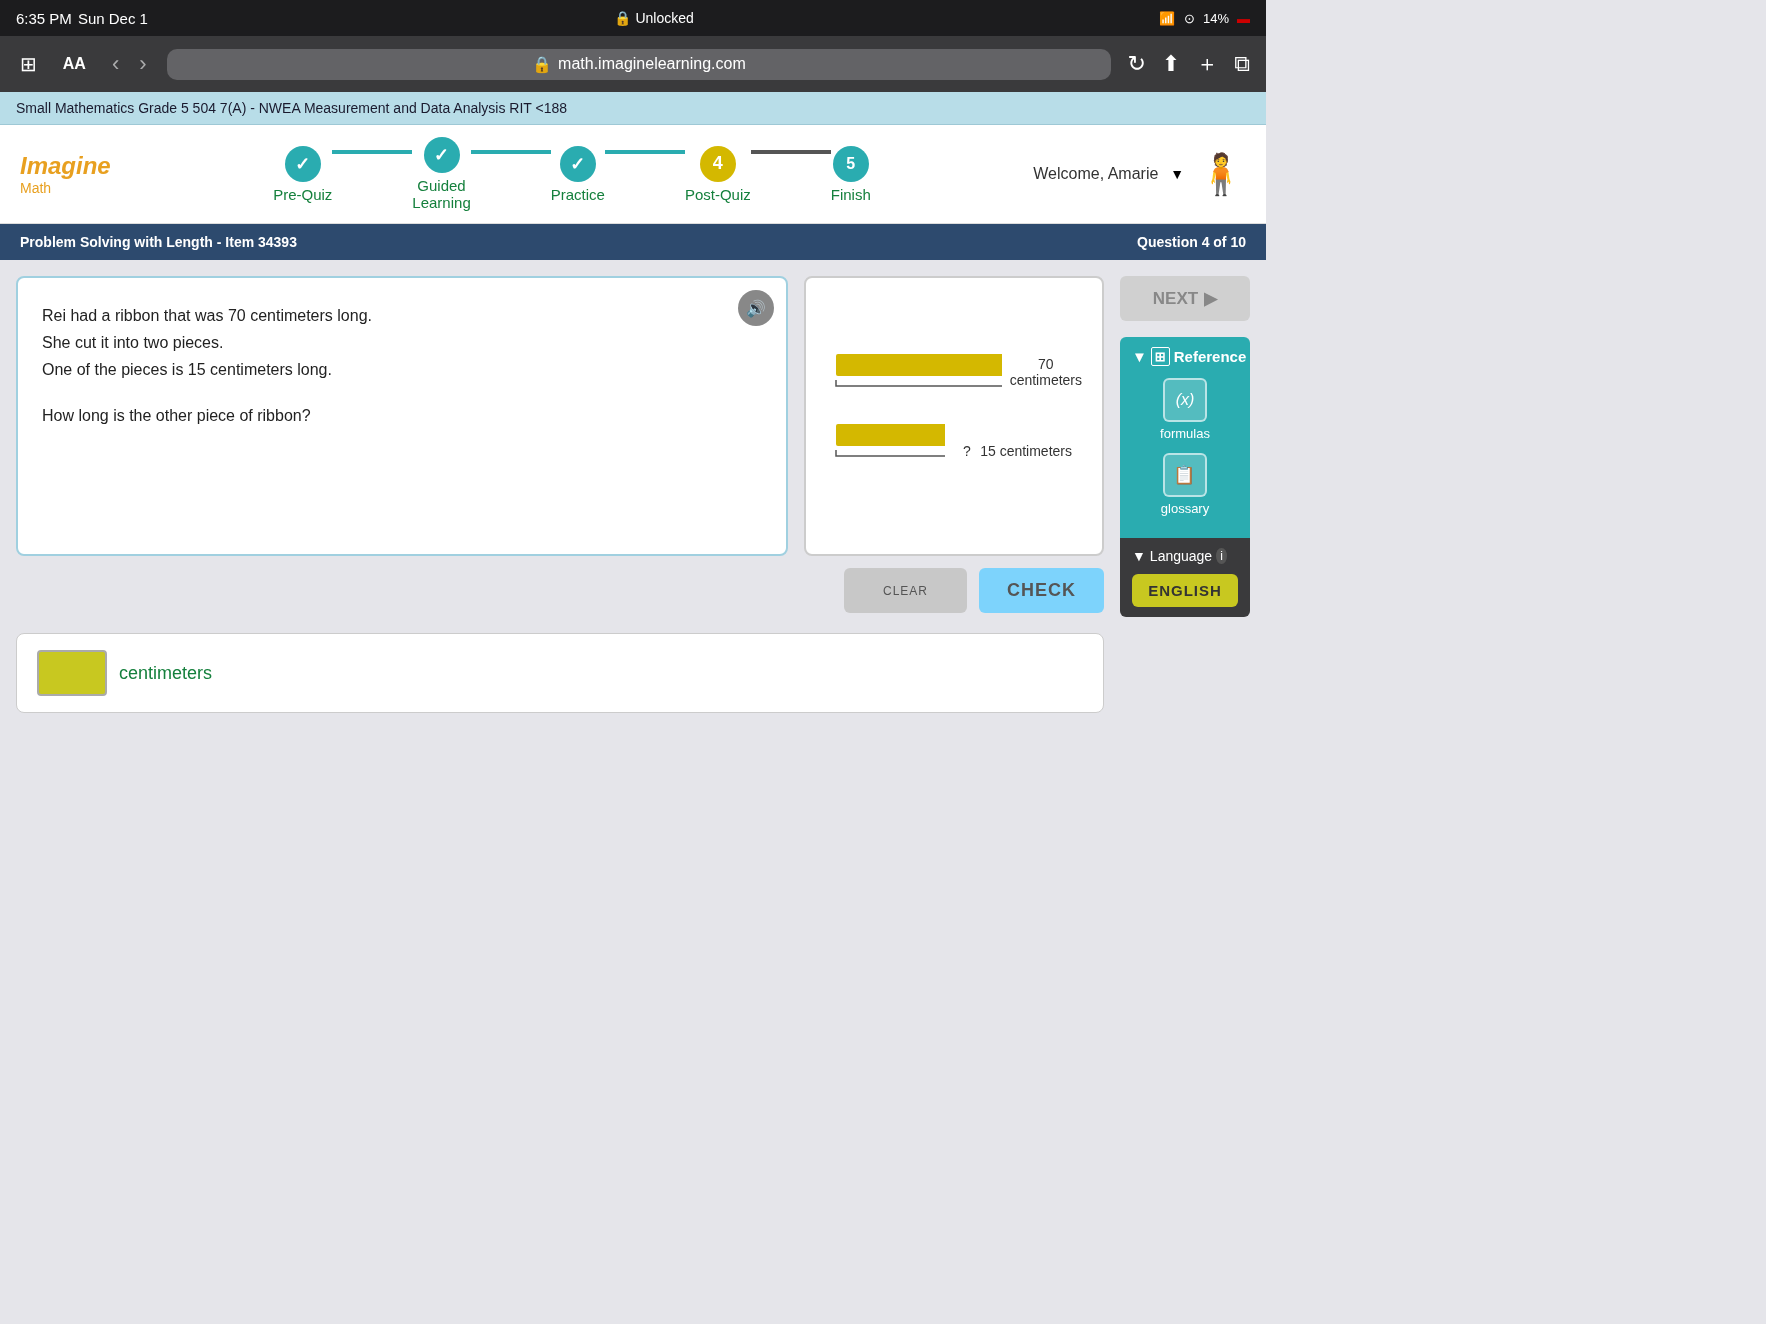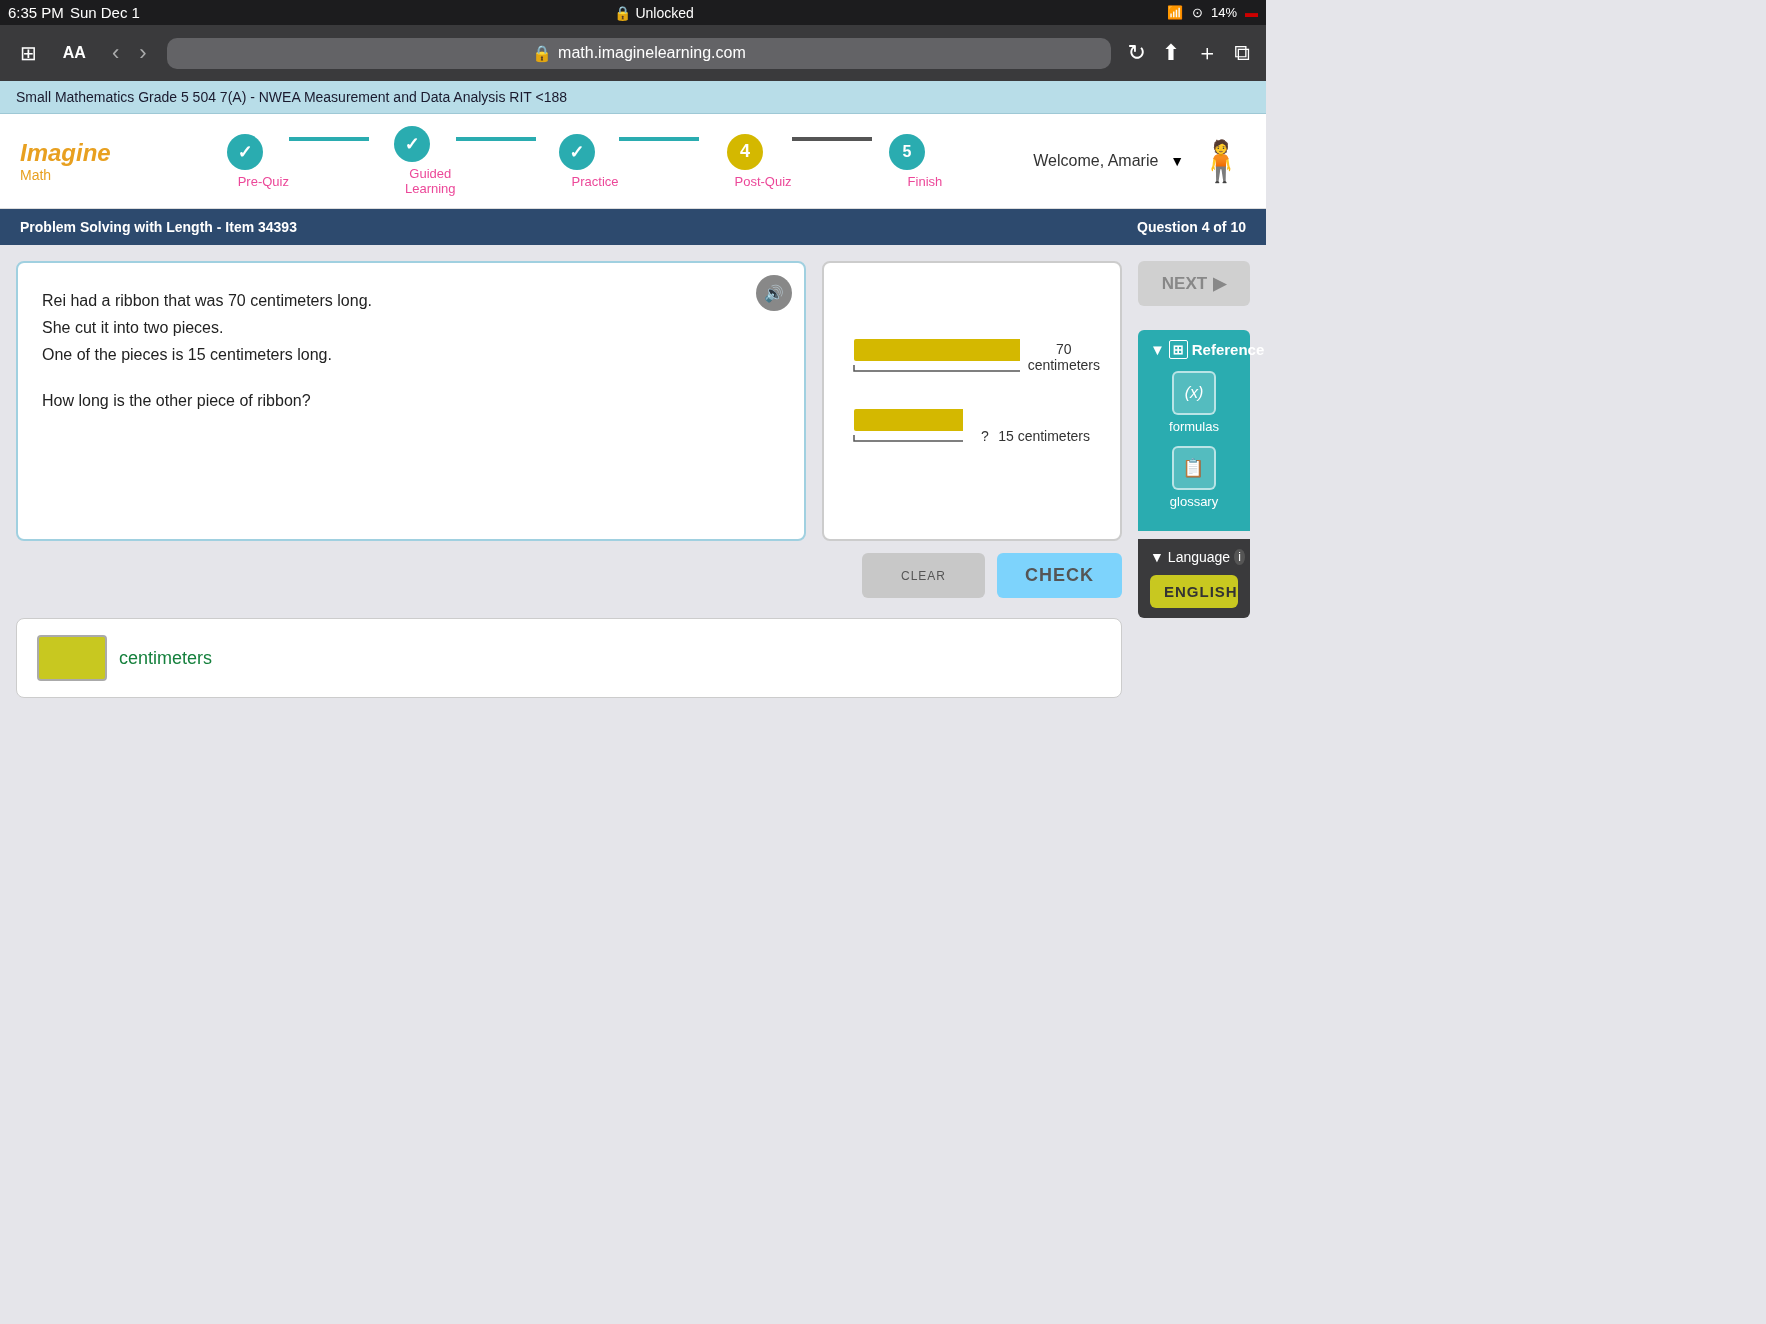--- a/index.html
+++ b/index.html
@@ -12,8 +12,8 @@
       display: flex;
       align-items: center;
       justify-content: space-between;
-      padding: 0 8px;
-      height: 25px;
+      padding: 0 16px;
+      height: 36px;
       font-size: 15px;
     }
     .status-bar-left { display: flex; align-items: center; gap: 6px; }

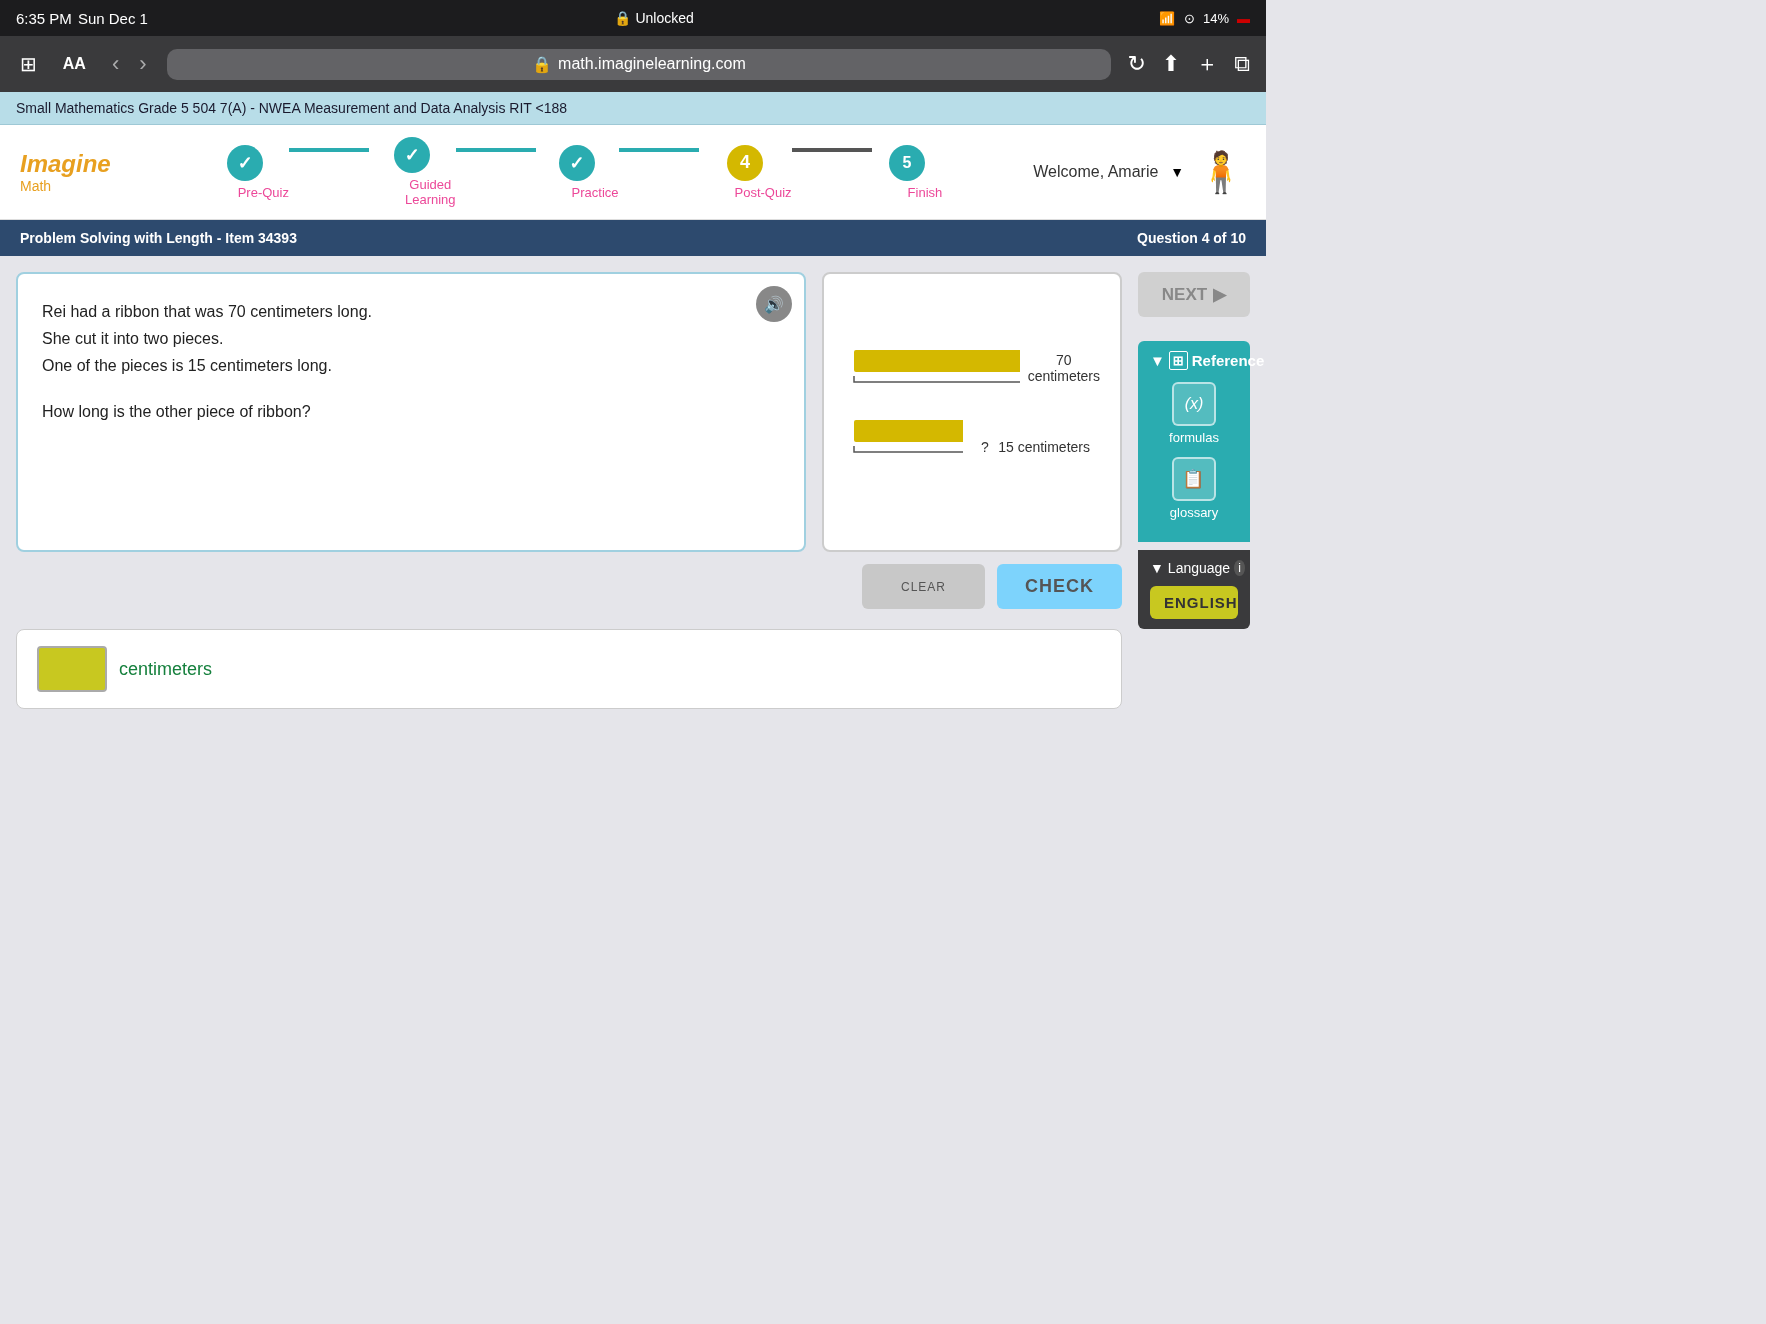--- a/index.html
+++ b/index.html
@@ -145,11 +145,10 @@
       font-size: 16px;
     }
     .step-label {
-      font-size: 13px;
-      color: #ec4899;
+      font-size: 15px;
+      color: #15803d;
       margin-top: 4px;
       text-align: center;
-      margin-left: 36px;
     }
 
     .welcome-area {

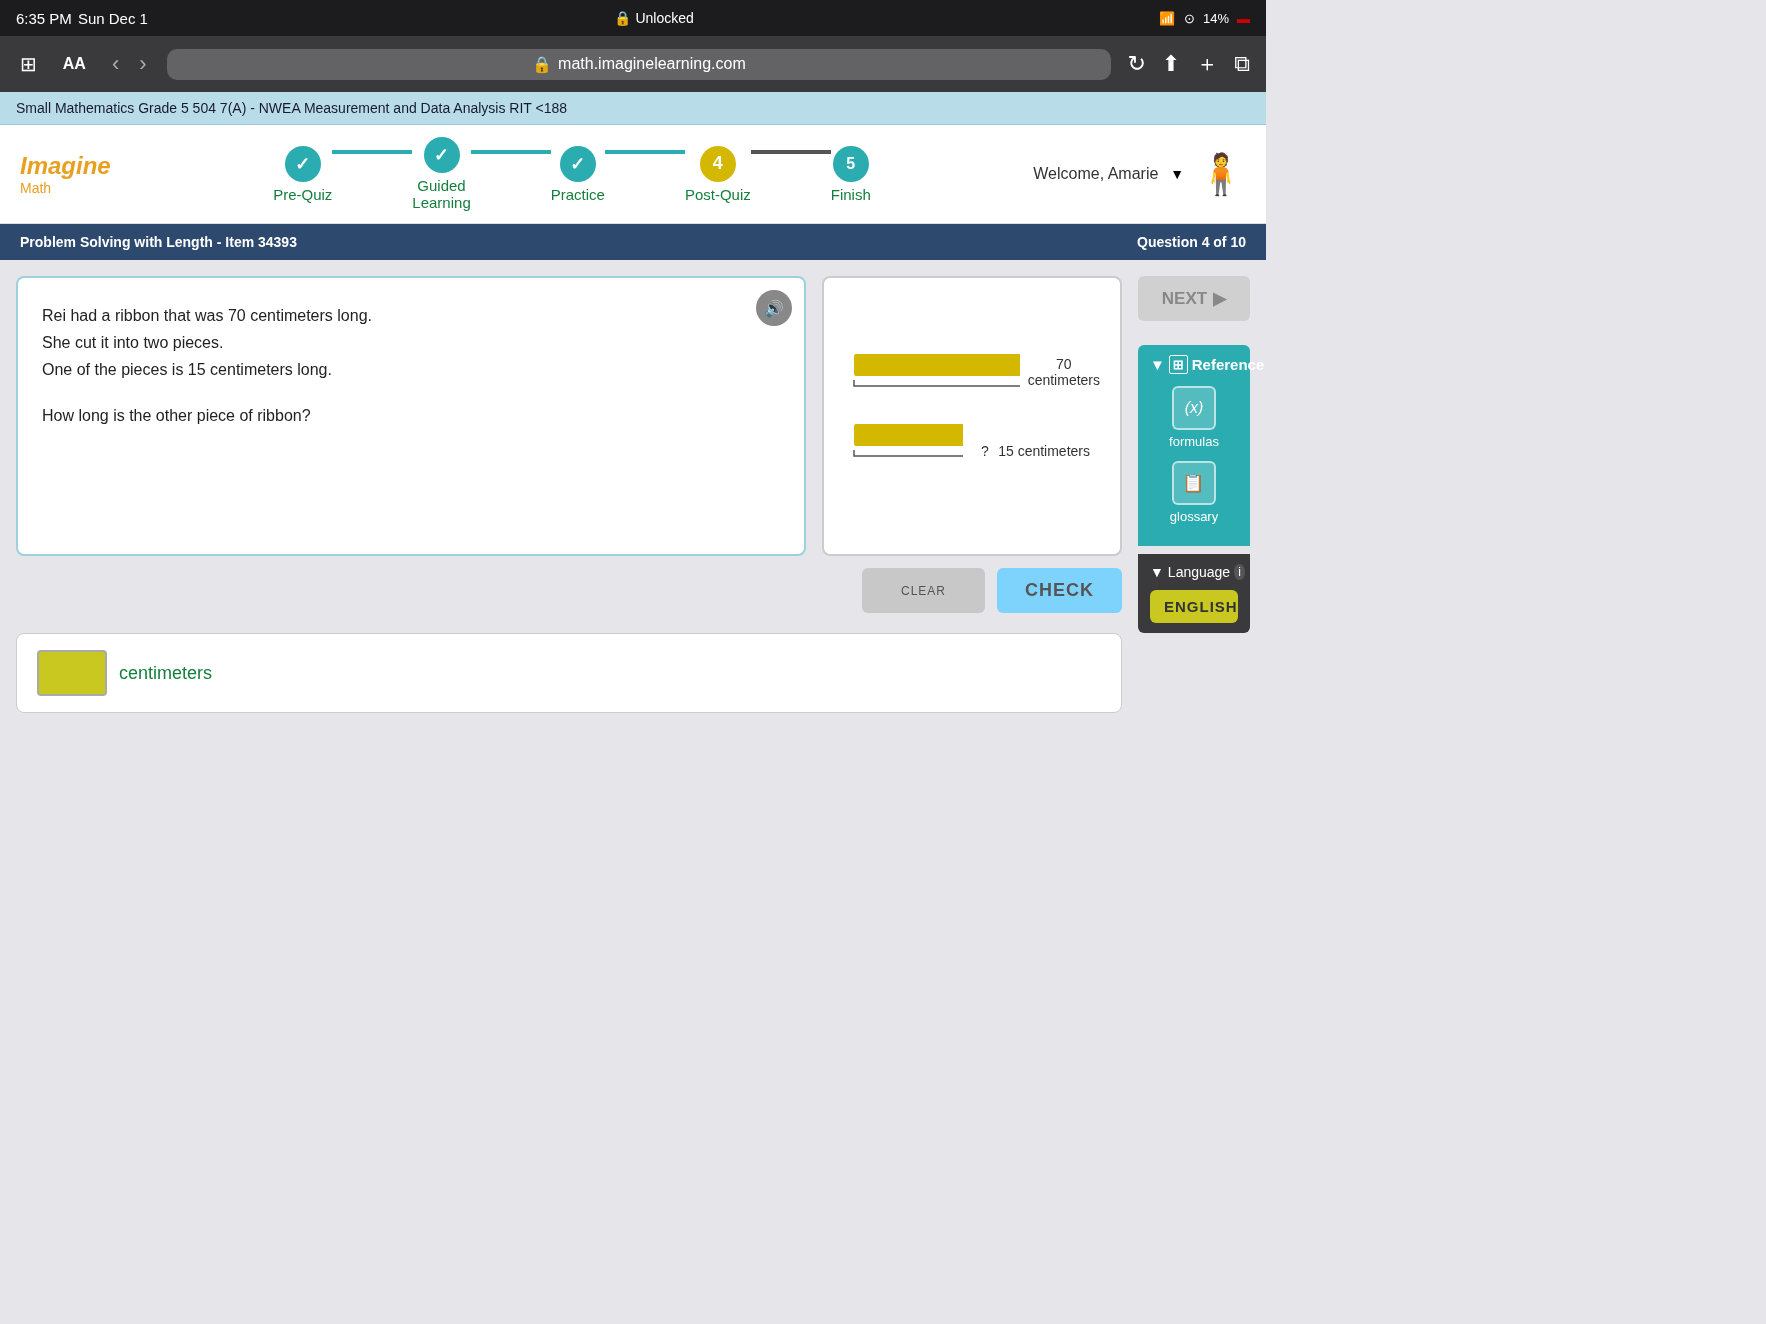--- a/index.html
+++ b/index.html
@@ -298,10 +298,10 @@
 
     
     .right-sidebar {
-      width: 112px;
+      width: 130px;
       display: flex;
       flex-direction: column;
-      gap: 8px;
+      gap: 0;
     }
 
     .next-btn {

